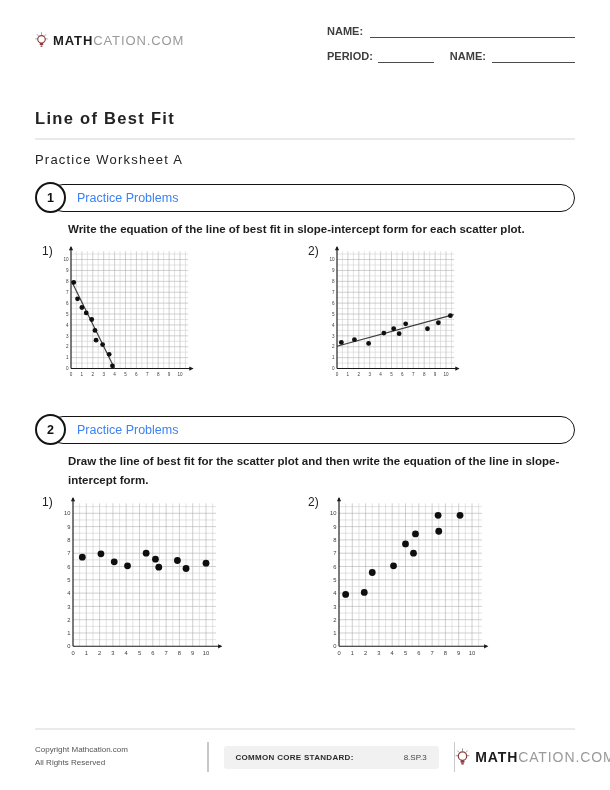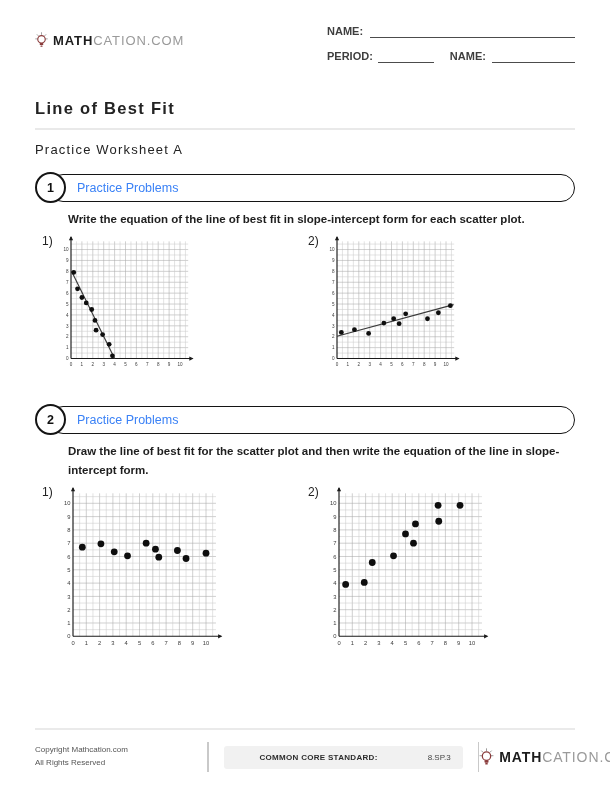--- a/index.html
+++ b/index.html
@@ -27,7 +27,7 @@
 
   
   .titles { padding:0 35px; }
-  .page-title { font-size:16.5px; font-weight:bold; letter-spacing:1.3px; color:#232323; margin:25px 0 10px 0; }
+  .page-title { font-size:16.5px; font-weight:bold; letter-spacing:1.3px; color:#232323; margin:35px 0 10px 0; }
   .title-divider { height:2px; background:#e9e9e9; margin-bottom:12px; }
   .subtitle { font-size:13px; font-weight:normal; letter-spacing:1.2px; color:#232323; margin:0 0 15px 0; }
 

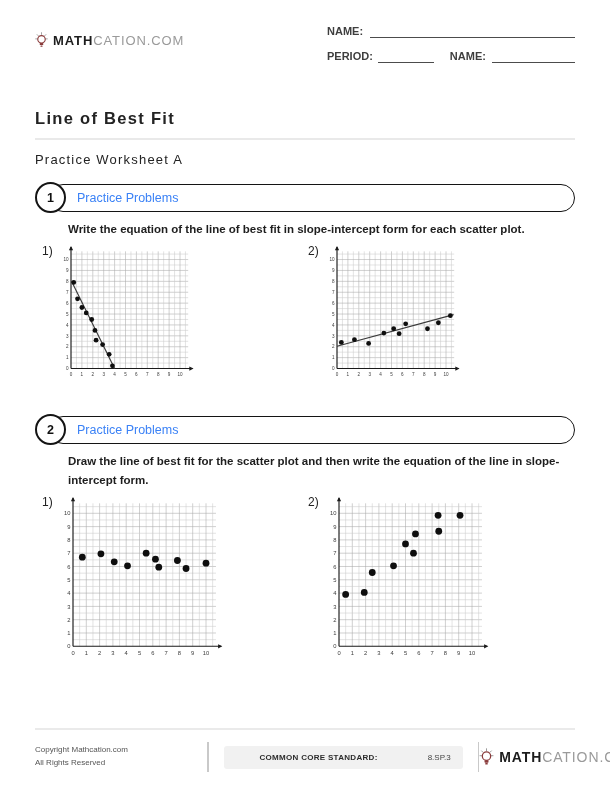--- a/index.html
+++ b/index.html
@@ -65,7 +65,7 @@
     background:#f1f1f1; border-radius:3px; padding:7px 12px; margin:0 15px;
     font-size:8px; color:#2c2c2c; white-space:nowrap;
   }
-  .badge-label { font-weight:bold; letter-spacing:0.3px;margin-left:24px; }
+  .badge-label { font-weight:bold; letter-spacing:0.3px; }
   .badge-value { margin-left:6px; color:#454545;padding-left:44px; }
   .footer-logo { margin-left:auto; display:flex; align-items:center; gap:5px; }
   .footer-logo .logo-text { font-size:14px; }

